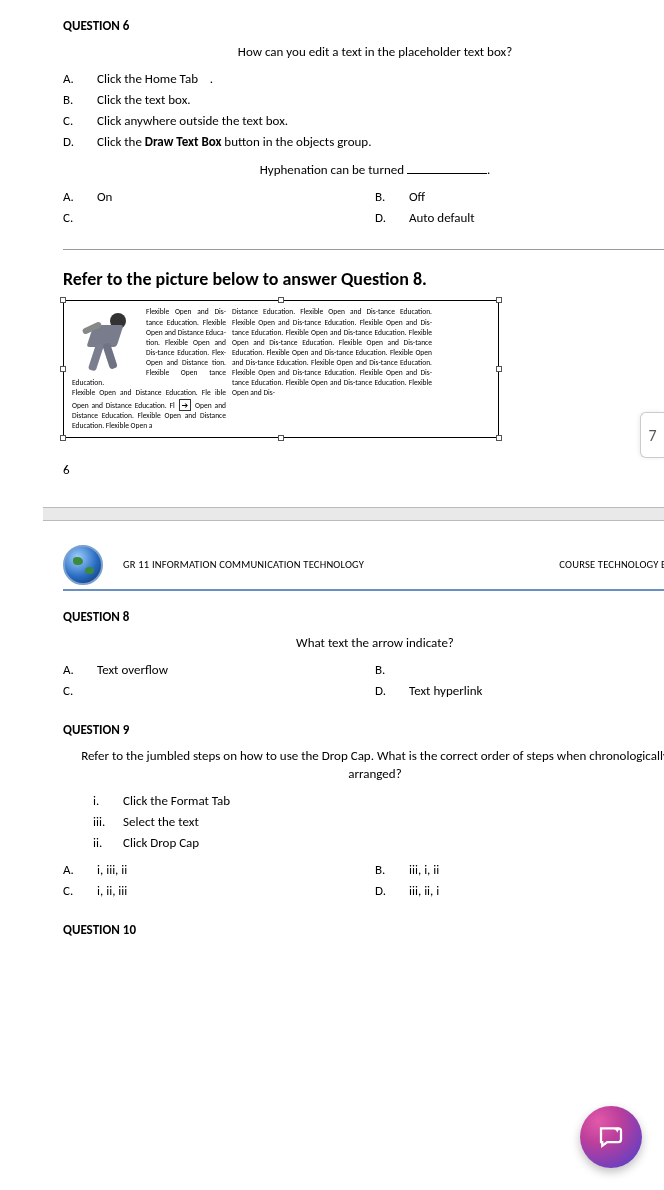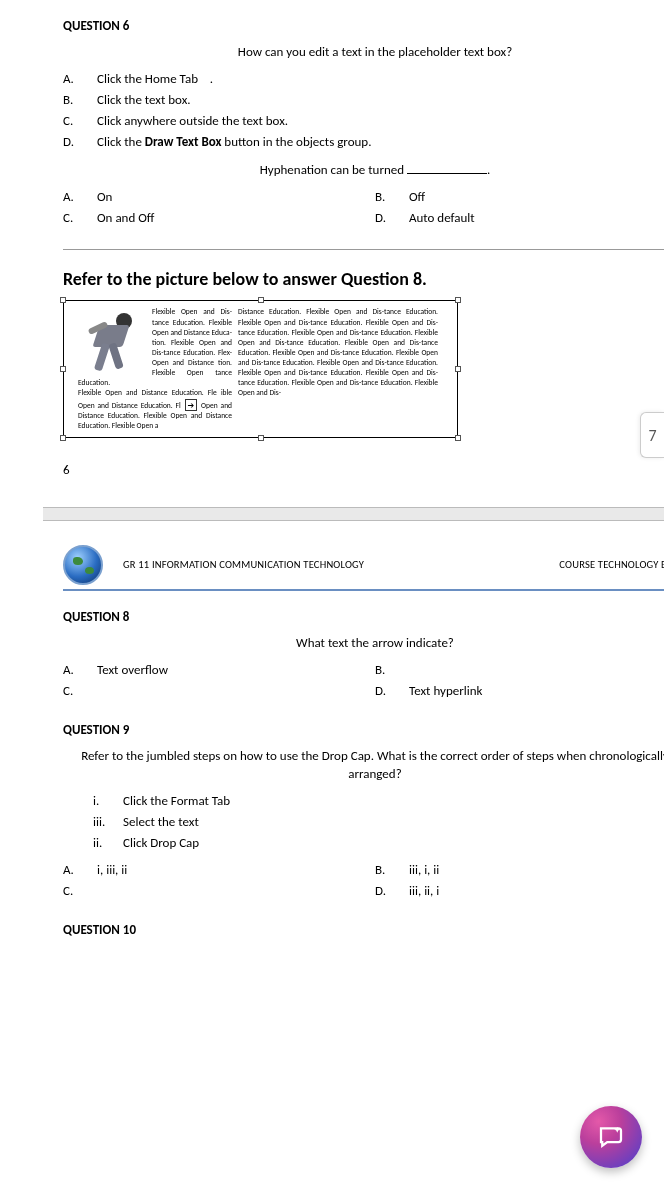--- a/index.html
+++ b/index.html
@@ -100,7 +100,6 @@
     </div>
     <div class="opt">
       <span class="letter">C.</span>
-      <span class="txt">On and Off</span>
     </div>
     <div class="opt">
       <span class="letter">D.</span>

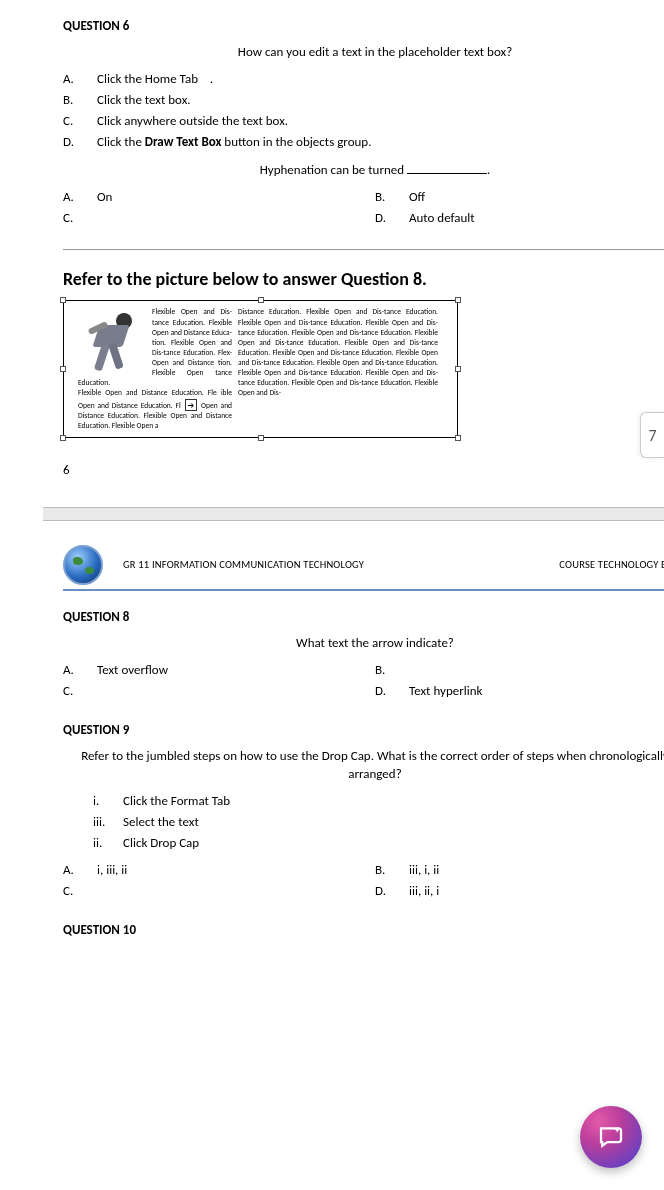--- a/index.html
+++ b/index.html
@@ -18,7 +18,7 @@
   .bold { font-weight: 700; text-align: center; }
   .hr { border: none; border-top: 1px solid #999; margin: 18px 0; }
   .ref { font-size: 18px; font-weight: 700; margin: 16px 0 10px 0; }
-  .figure { width: 395px; border: 1px solid #000; position: relative; padding: 6px 14px; font-size: 7.5px; line-height: 1.35; }
+  .figure { width: 436px; border: 1px solid #000; position: relative; padding: 6px 8px; font-size: 7.5px; line-height: 1.35; }
   .fig-handle { position: absolute; width: 6px; height: 6px; border: 1px solid #555; background: #fff; }
   .hTL { top: -4px; left: -4px; }
   .hTR { top: -4px; right: -4px; }

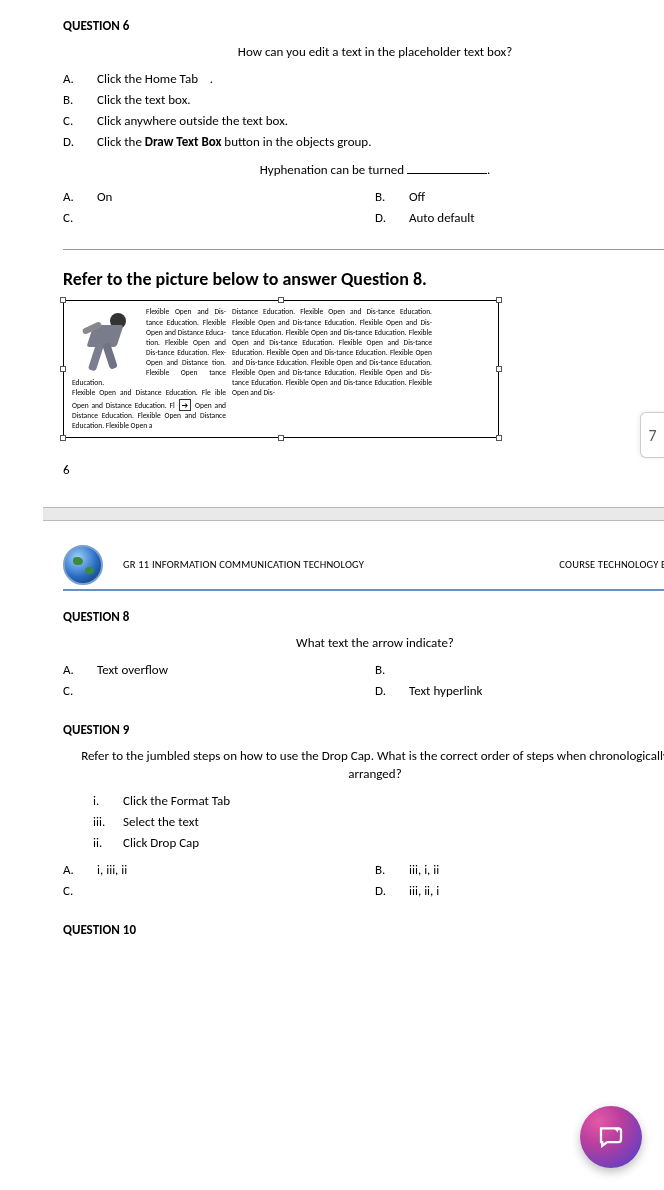--- a/index.html
+++ b/index.html
@@ -195,6 +195,7 @@
     </div>
     <div class="opt">
       <span class="letter">C.</span>
+      <span class="txt">i, ii, iii</span>
     </div>
     <div class="opt">
       <span class="letter">D.</span>

